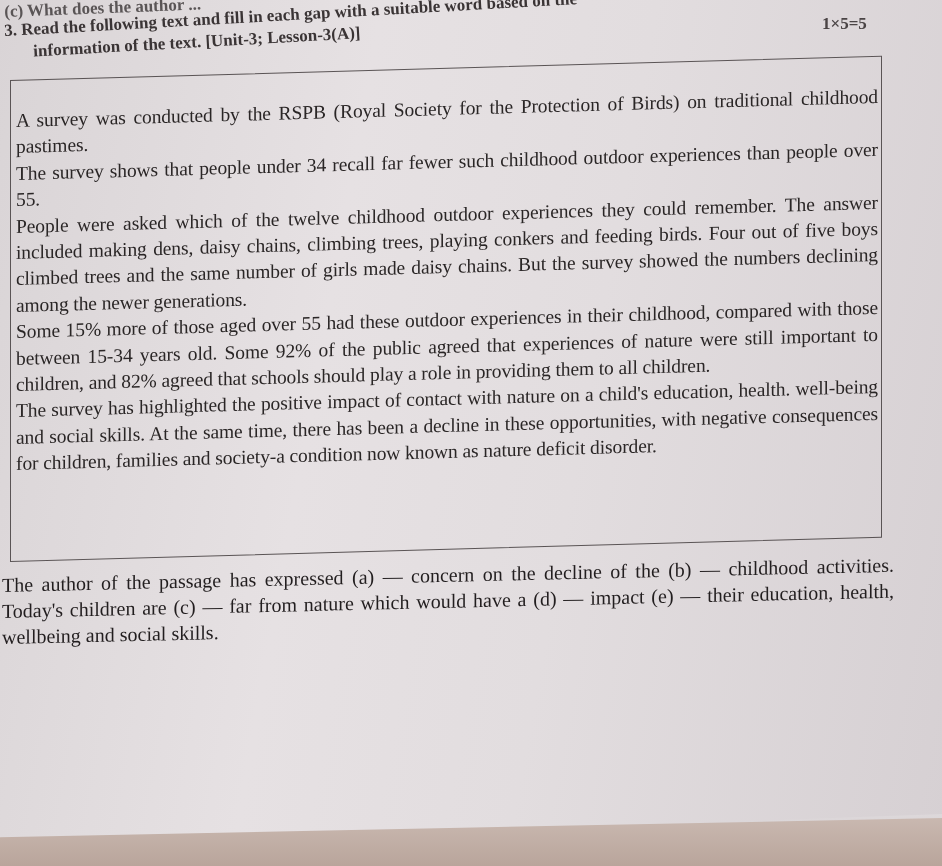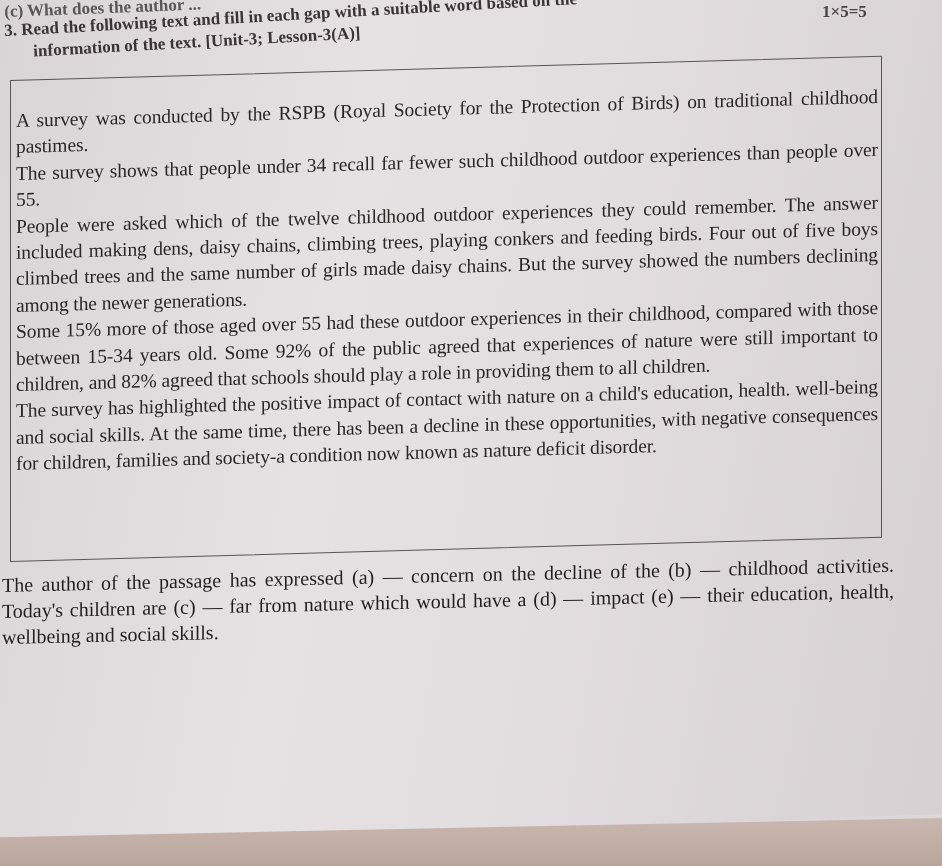--- a/index.html
+++ b/index.html
@@ -29,7 +29,7 @@
     transform: rotate(-2.2deg); transform-origin: left top;
   }
   .marks {
-    position: absolute; left: 822px; top: 2px;
+    position: absolute; left: 822px; top: 14px;
     font-size: 17px; font-weight: bold; color: #4a4445;
   }
   .q-head {

